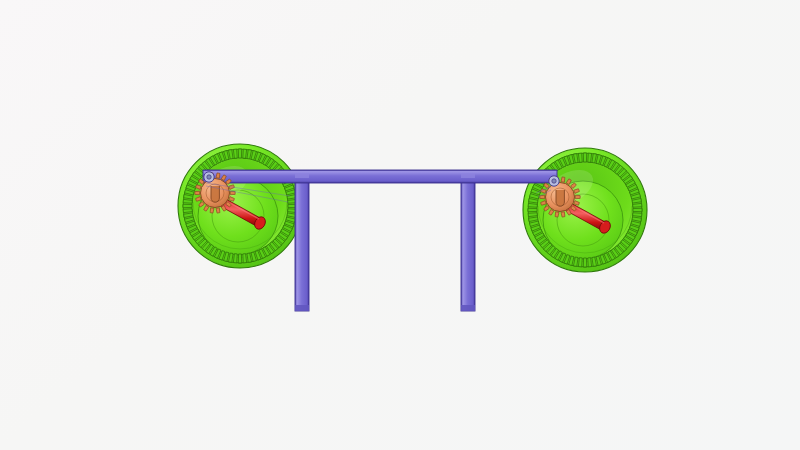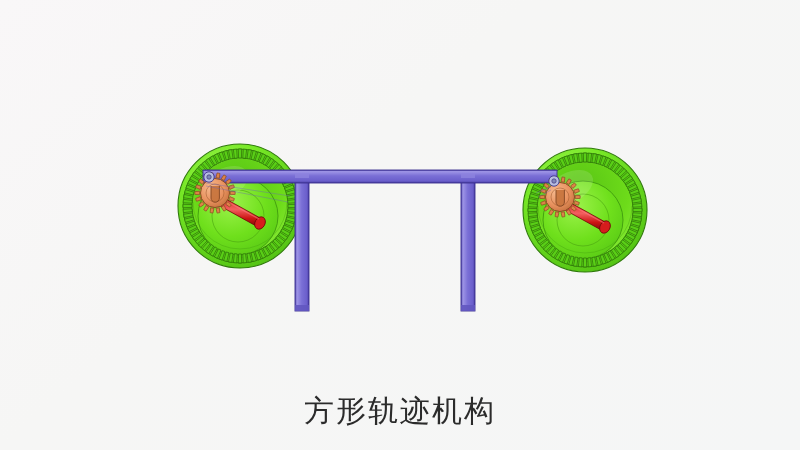--- a/index.html
+++ b/index.html
@@ -360,7 +360,6 @@
     </g>
   </svg>
 
-  <div id="caption">方形轨迹机构</div>
 </div>
 
 </body></html>

